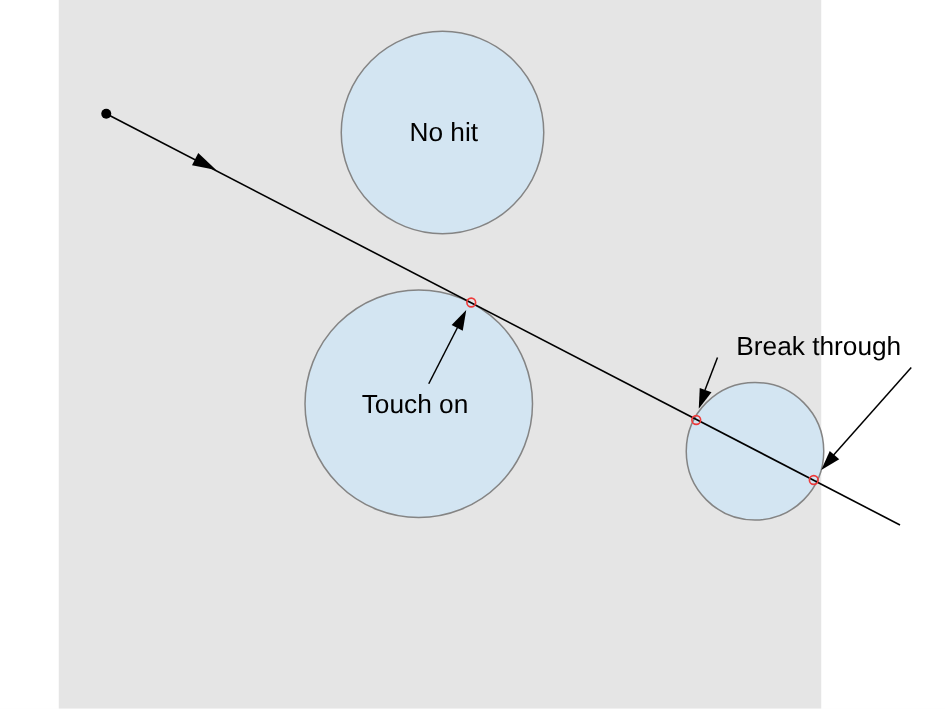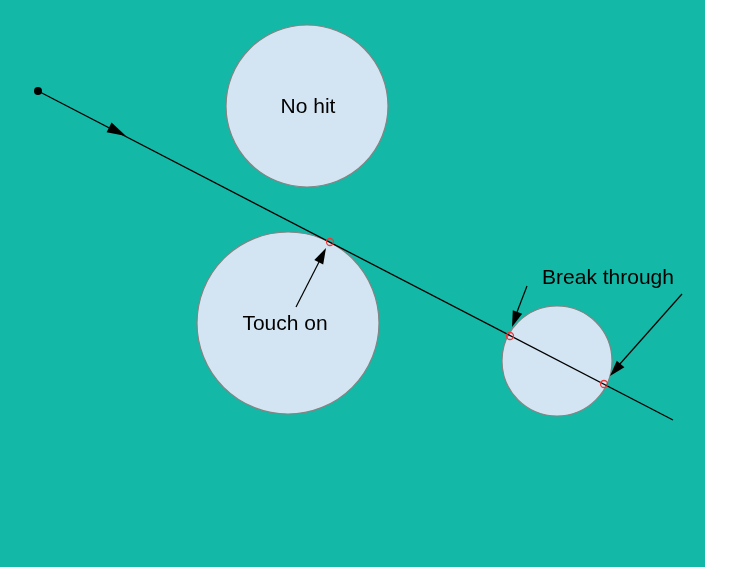--- a/index.html
+++ b/index.html
@@ -13,9 +13,10 @@
   }
   .canvas {
     position: relative;
-    width: 705px;
+    width: 610px;
     height: 567px;
-    background: #14b8a6;
+    background: #e5e5e5;
+    margin-left: 47px;
   }
   svg text {
     font-family: "Liberation Sans", sans-serif;

